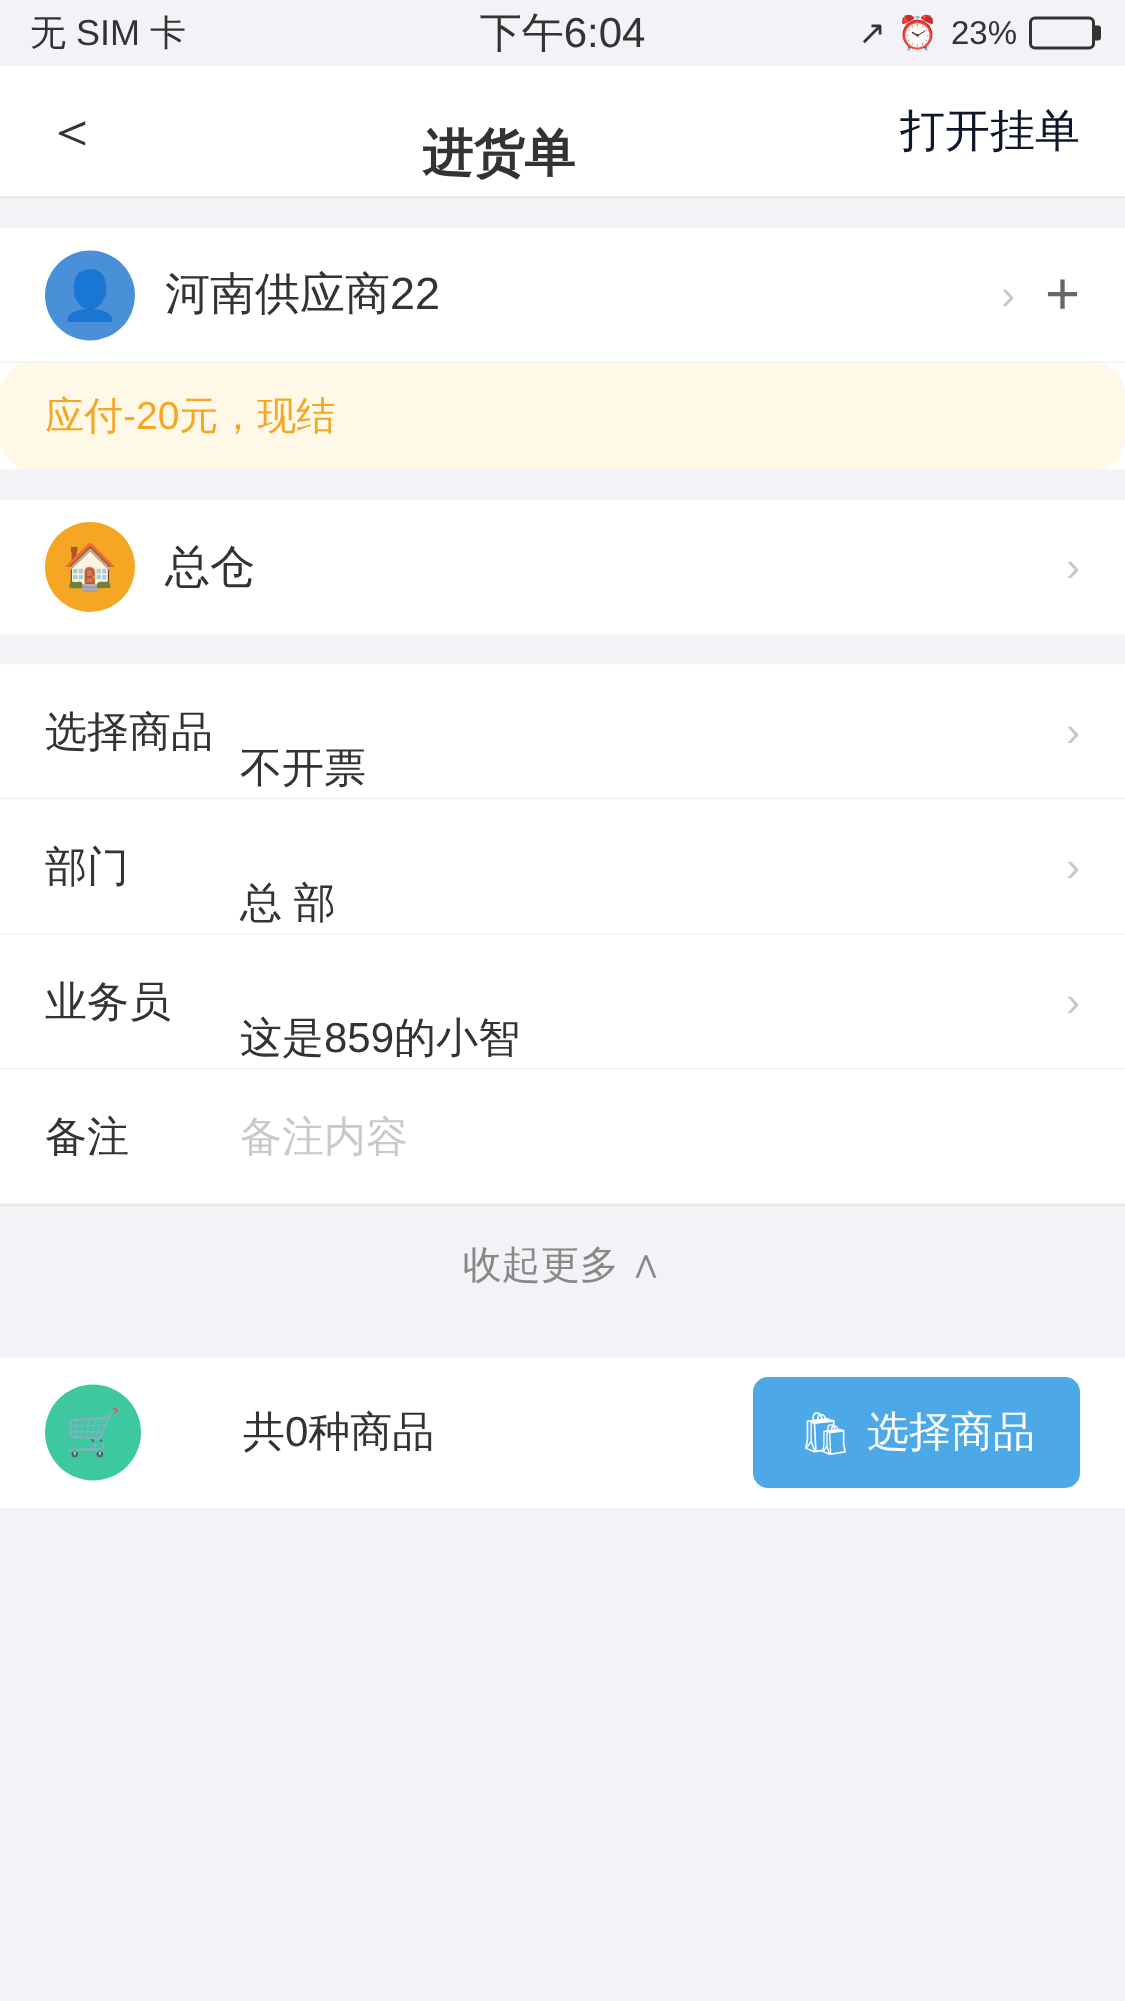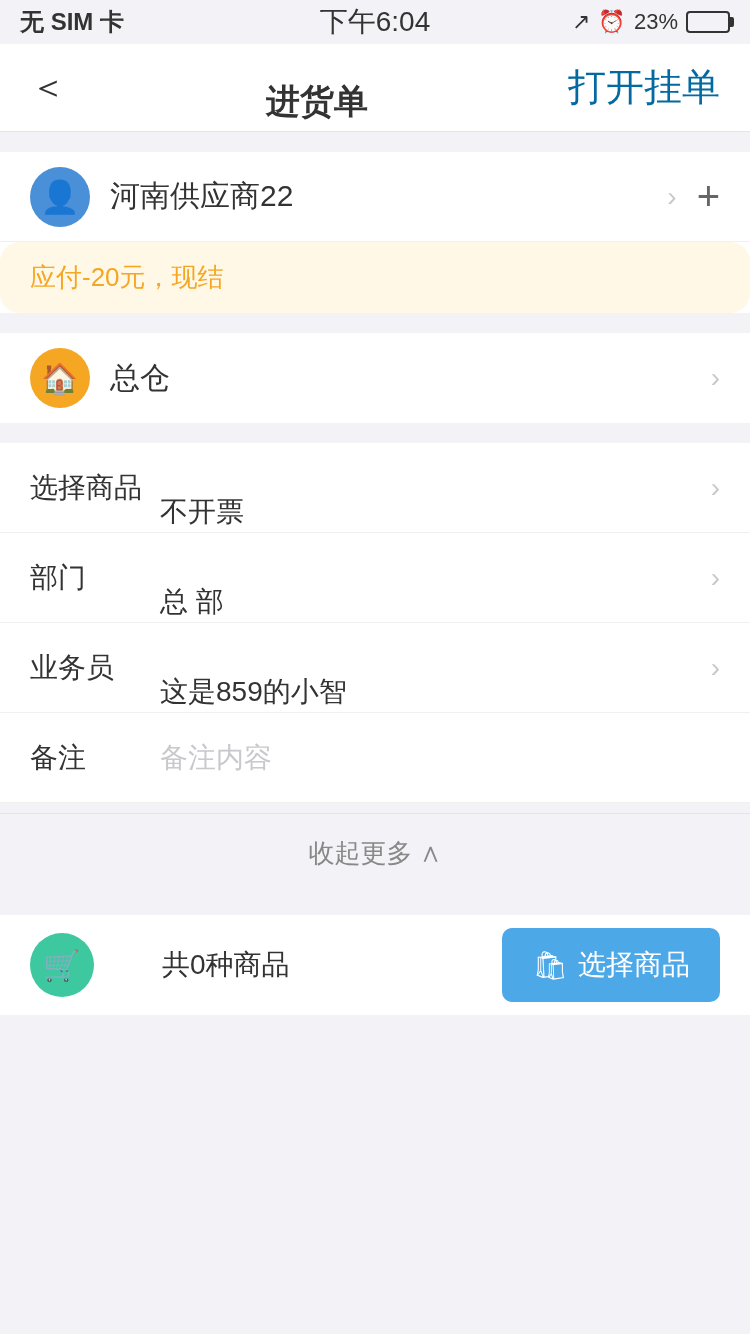--- a/index.html
+++ b/index.html
@@ -25,7 +25,7 @@
     }
     .status-left {
       font-size: 24px;
-      font-weight: 700;
+      font-weight: 400;
       color: #333;
     }
     .status-center {

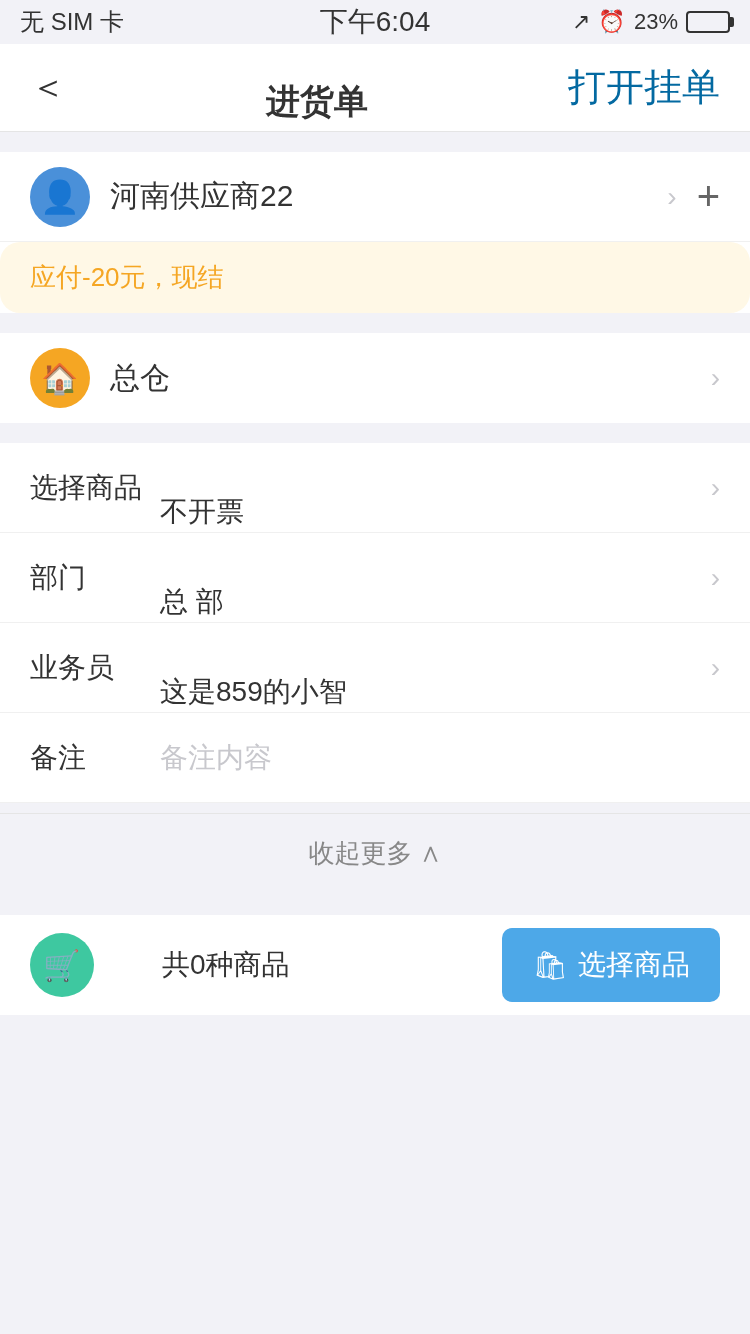--- a/index.html
+++ b/index.html
@@ -91,8 +91,8 @@
       margin-top: 28px;
     }
     .nav-action {
-      font-size: 38px;
-      color: #0369a1;
+      font-size: 30px;
+      color: #0f172a;
       cursor: pointer;
     }
 

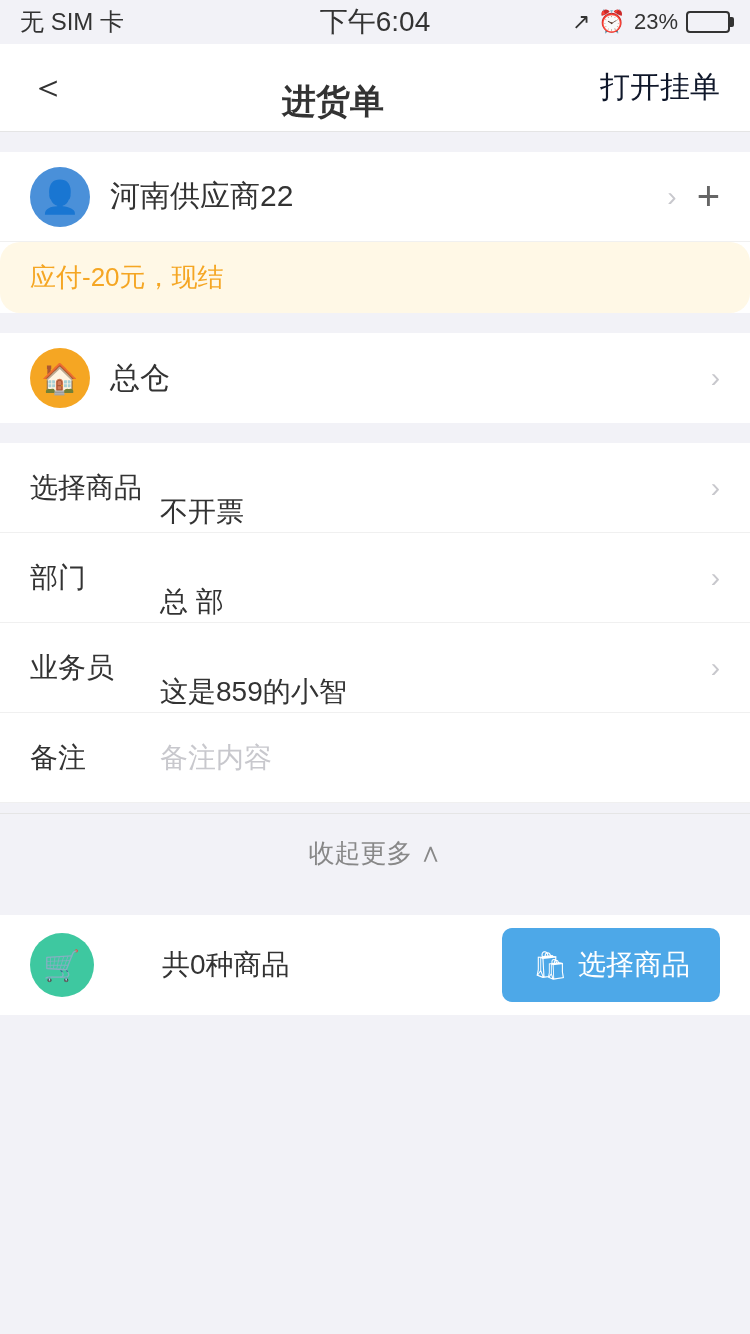--- a/index.html
+++ b/index.html
@@ -194,7 +194,6 @@
       font-size: 26px;
       color: #888;
       cursor: pointer;
-      margin-top: 10px;
     }
 
     

